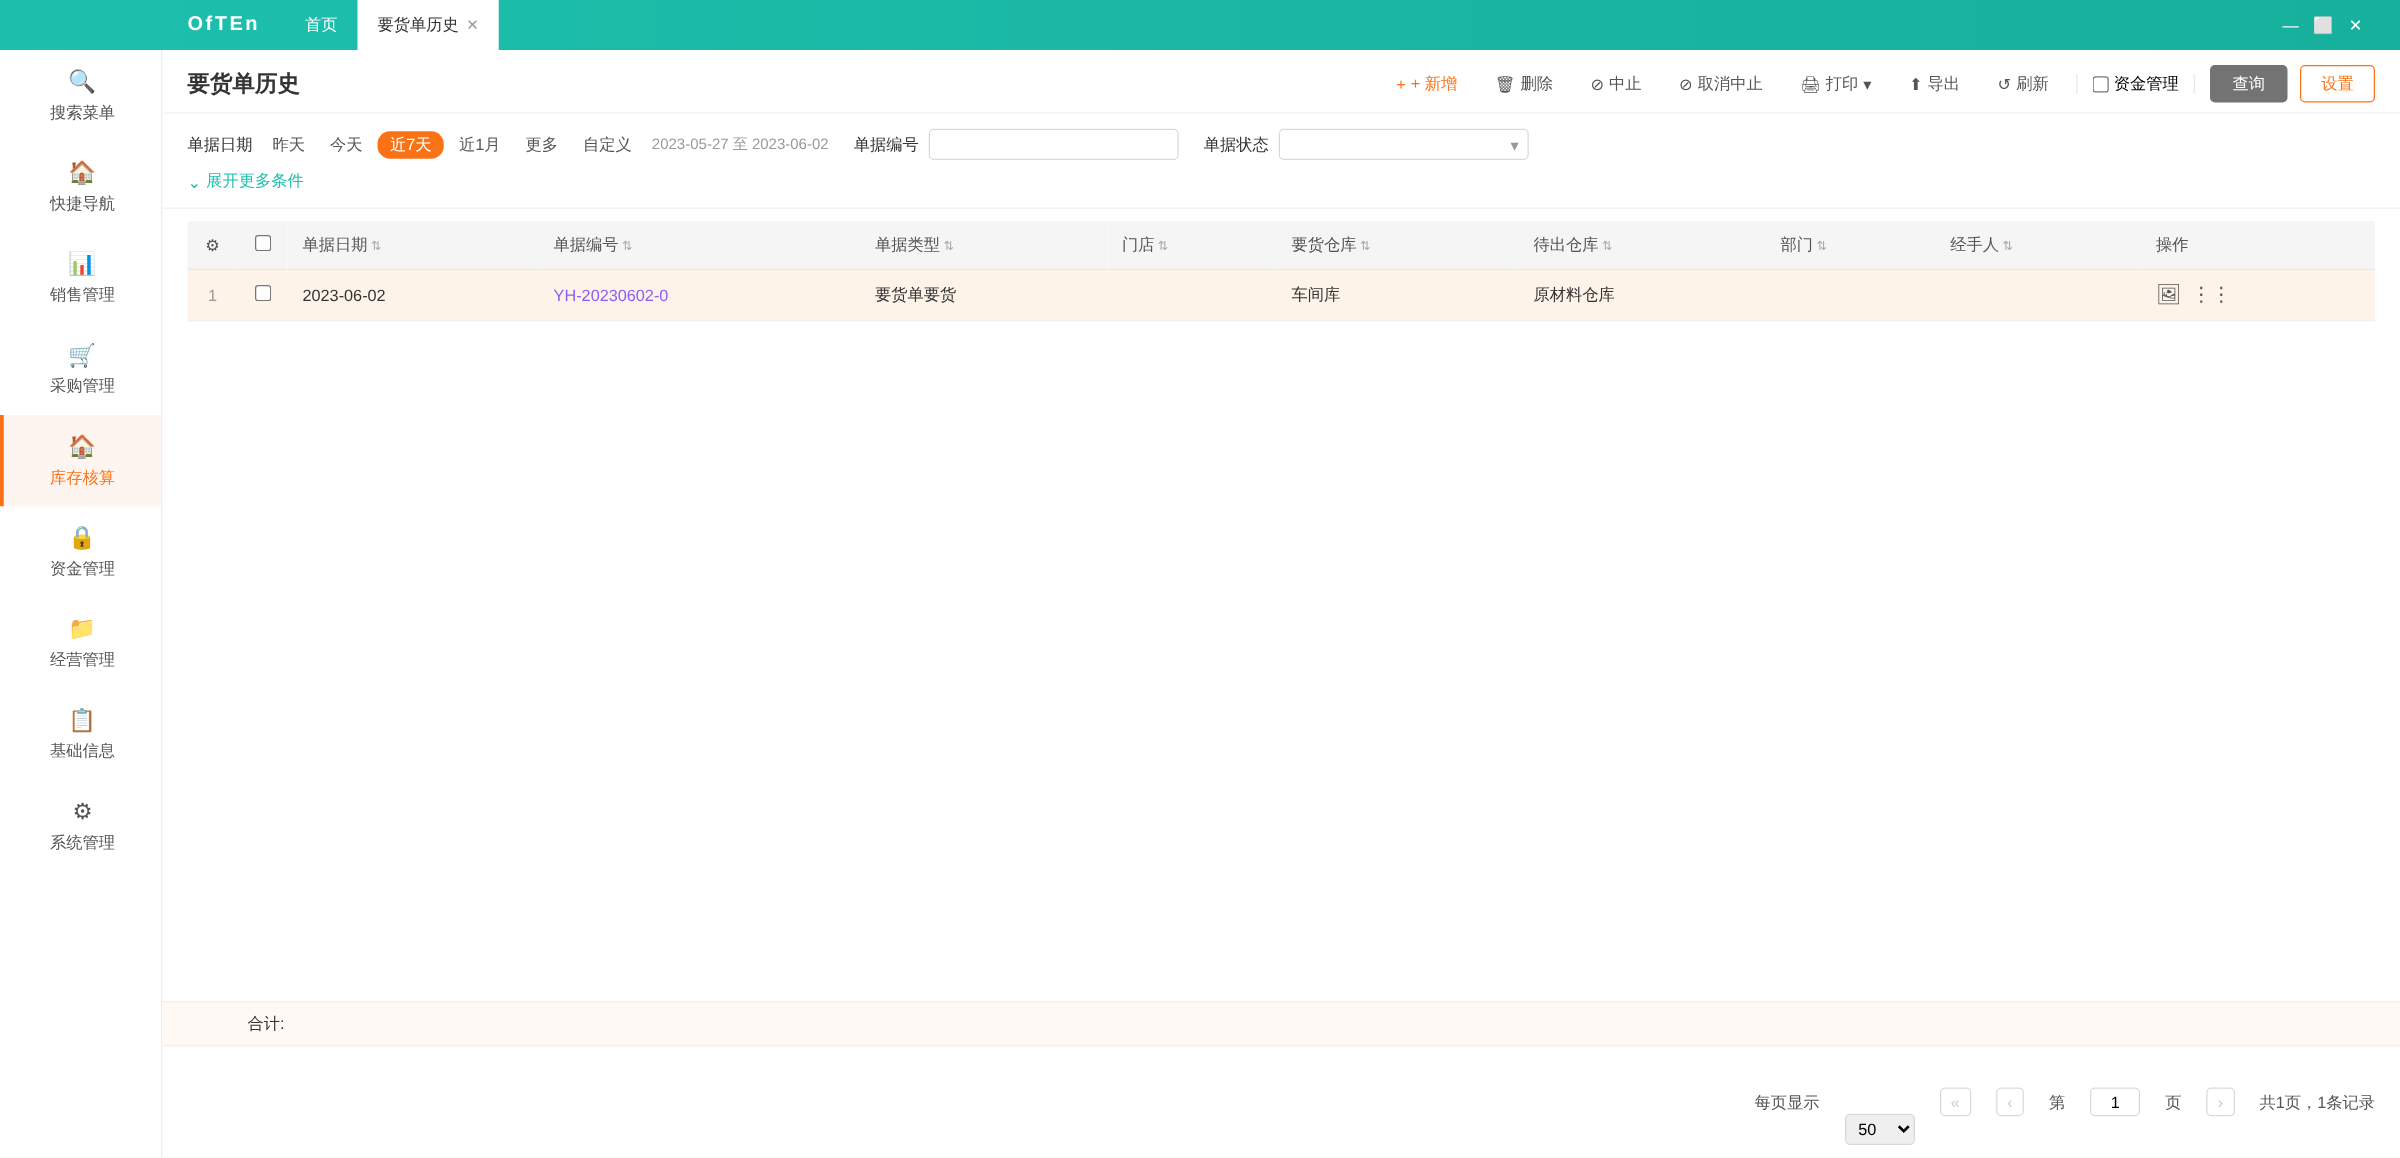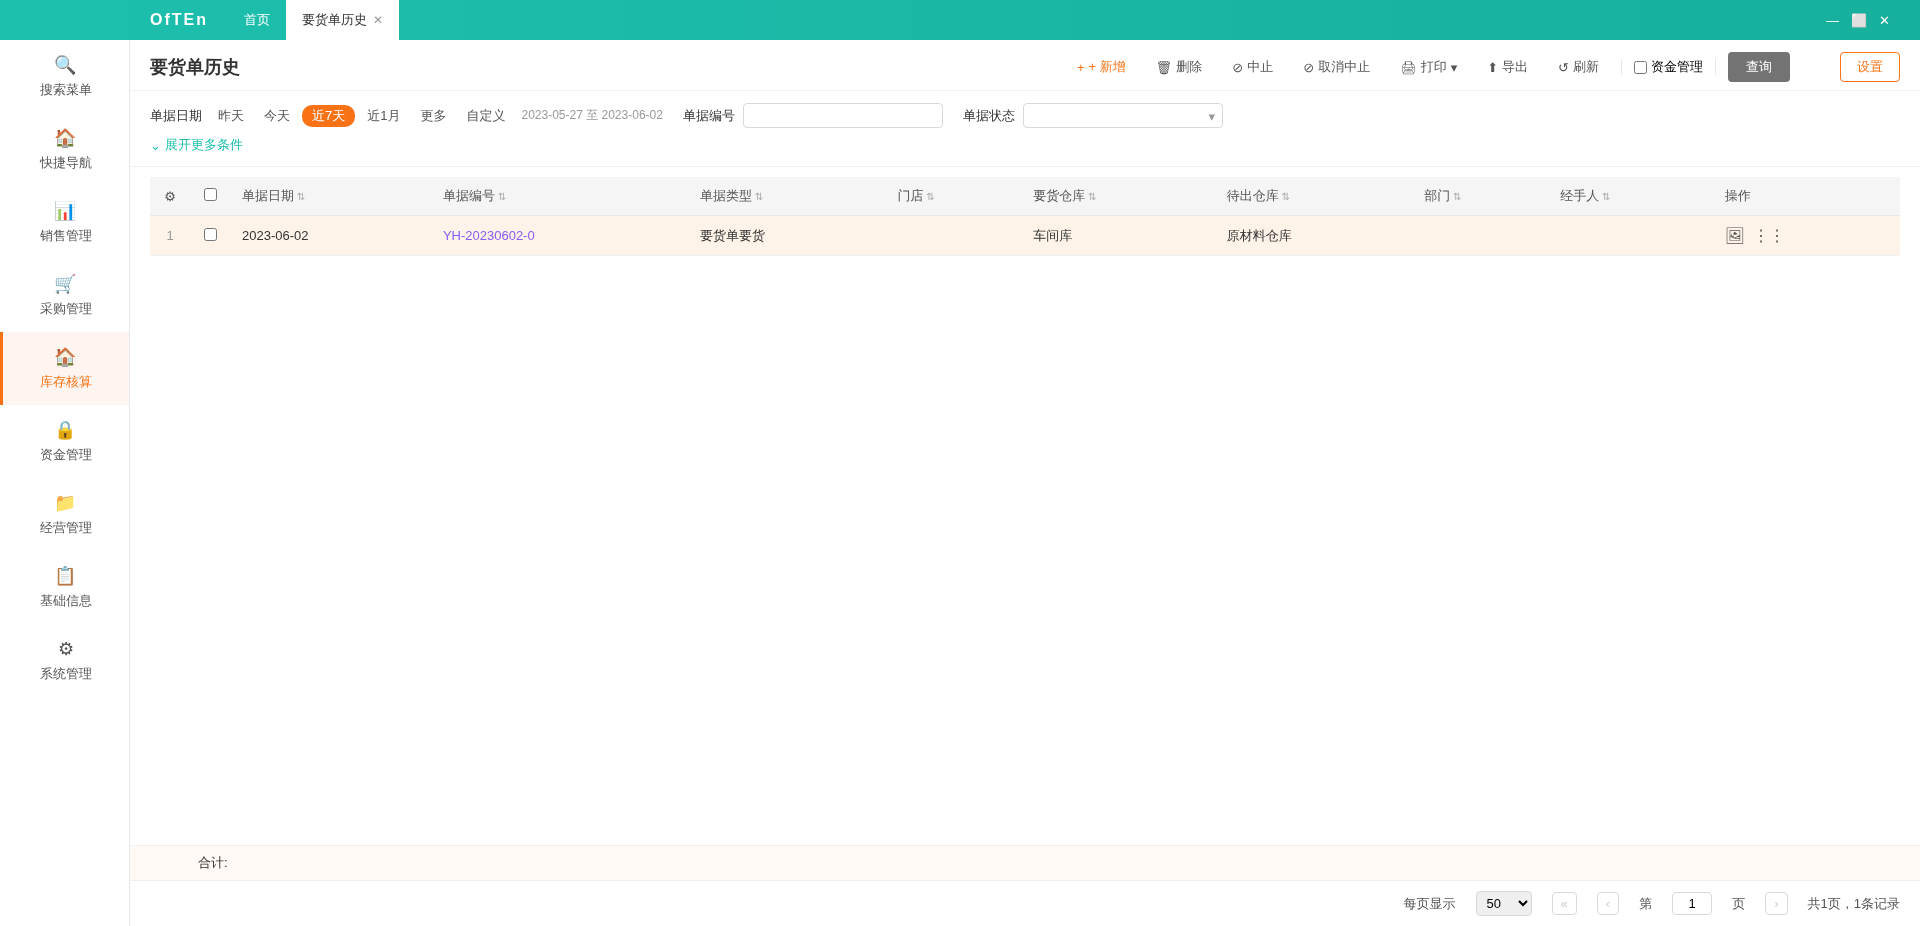--- a/index.html
+++ b/index.html
@@ -134,7 +134,6 @@
       border-radius: 4px;
       cursor: pointer;
       font-size: 13px;
-      margin-left: 40px;
     }
 
     

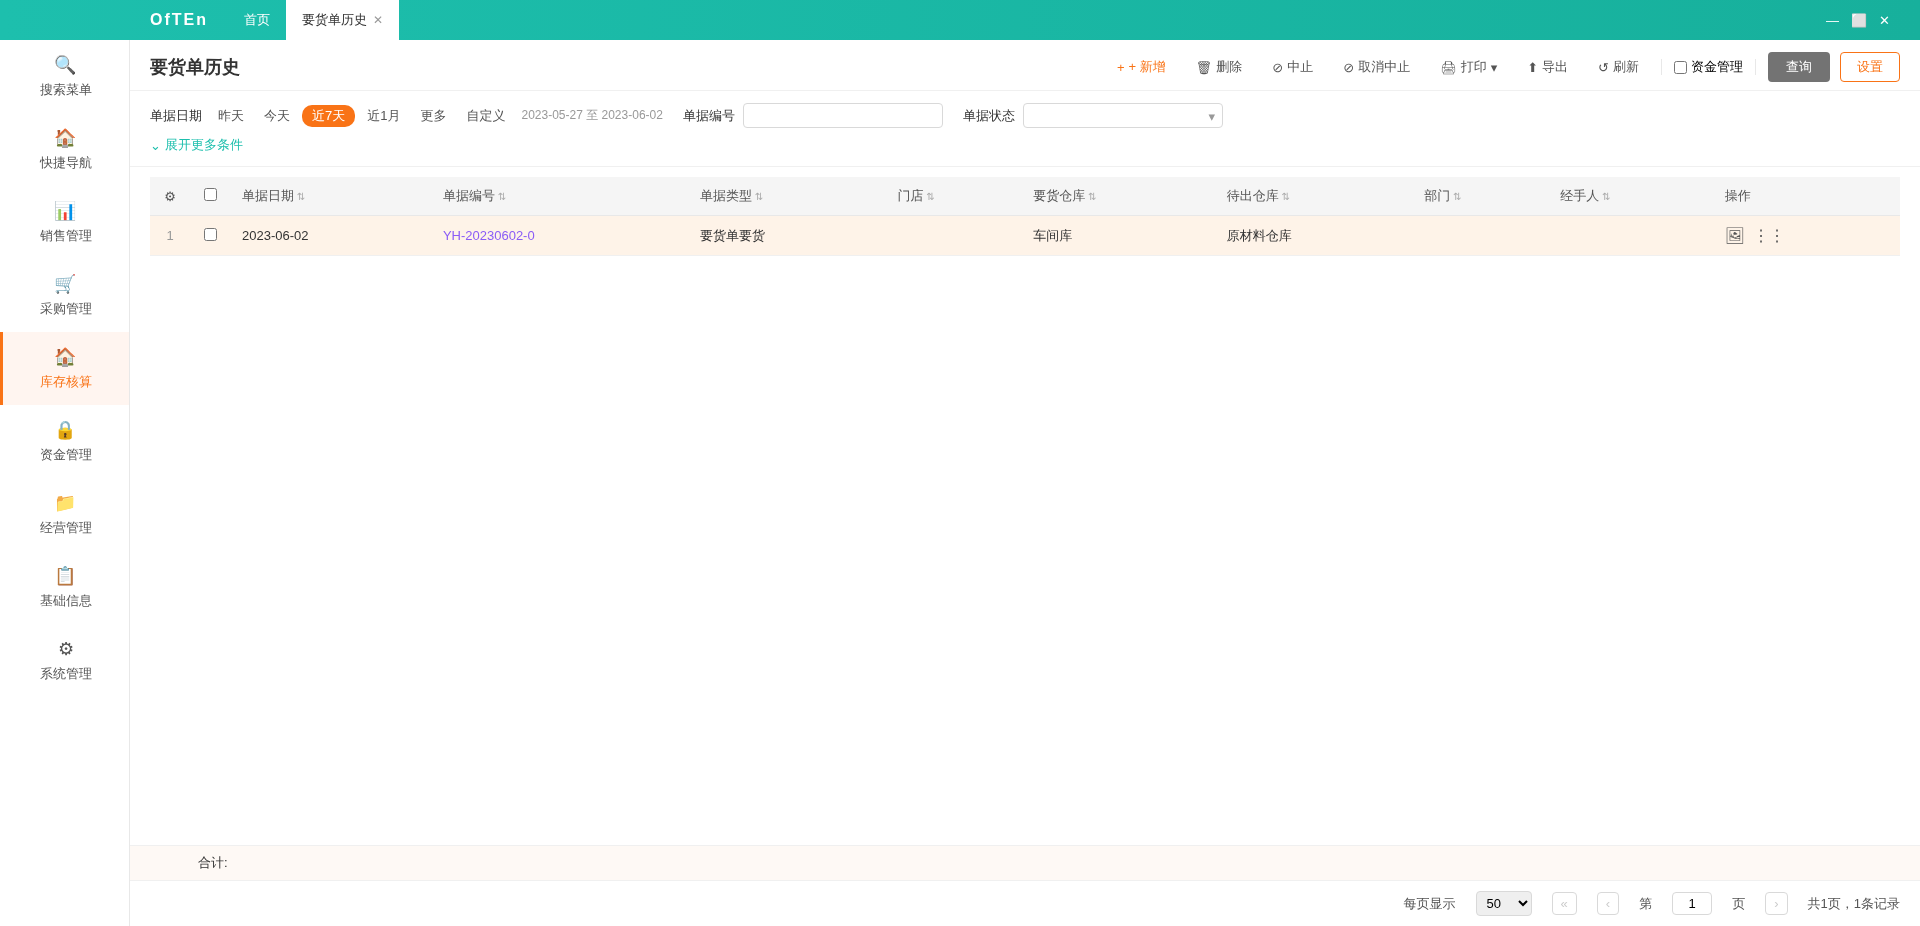--- a/index.html
+++ b/index.html
@@ -282,6 +282,7 @@
       border-radius: 4px;
       padding: 3px 6px;
       font-size: 13px;
+      margin-top: 44px;
     }
     .page-btn {
       border: 1px solid #d9d9d9;

